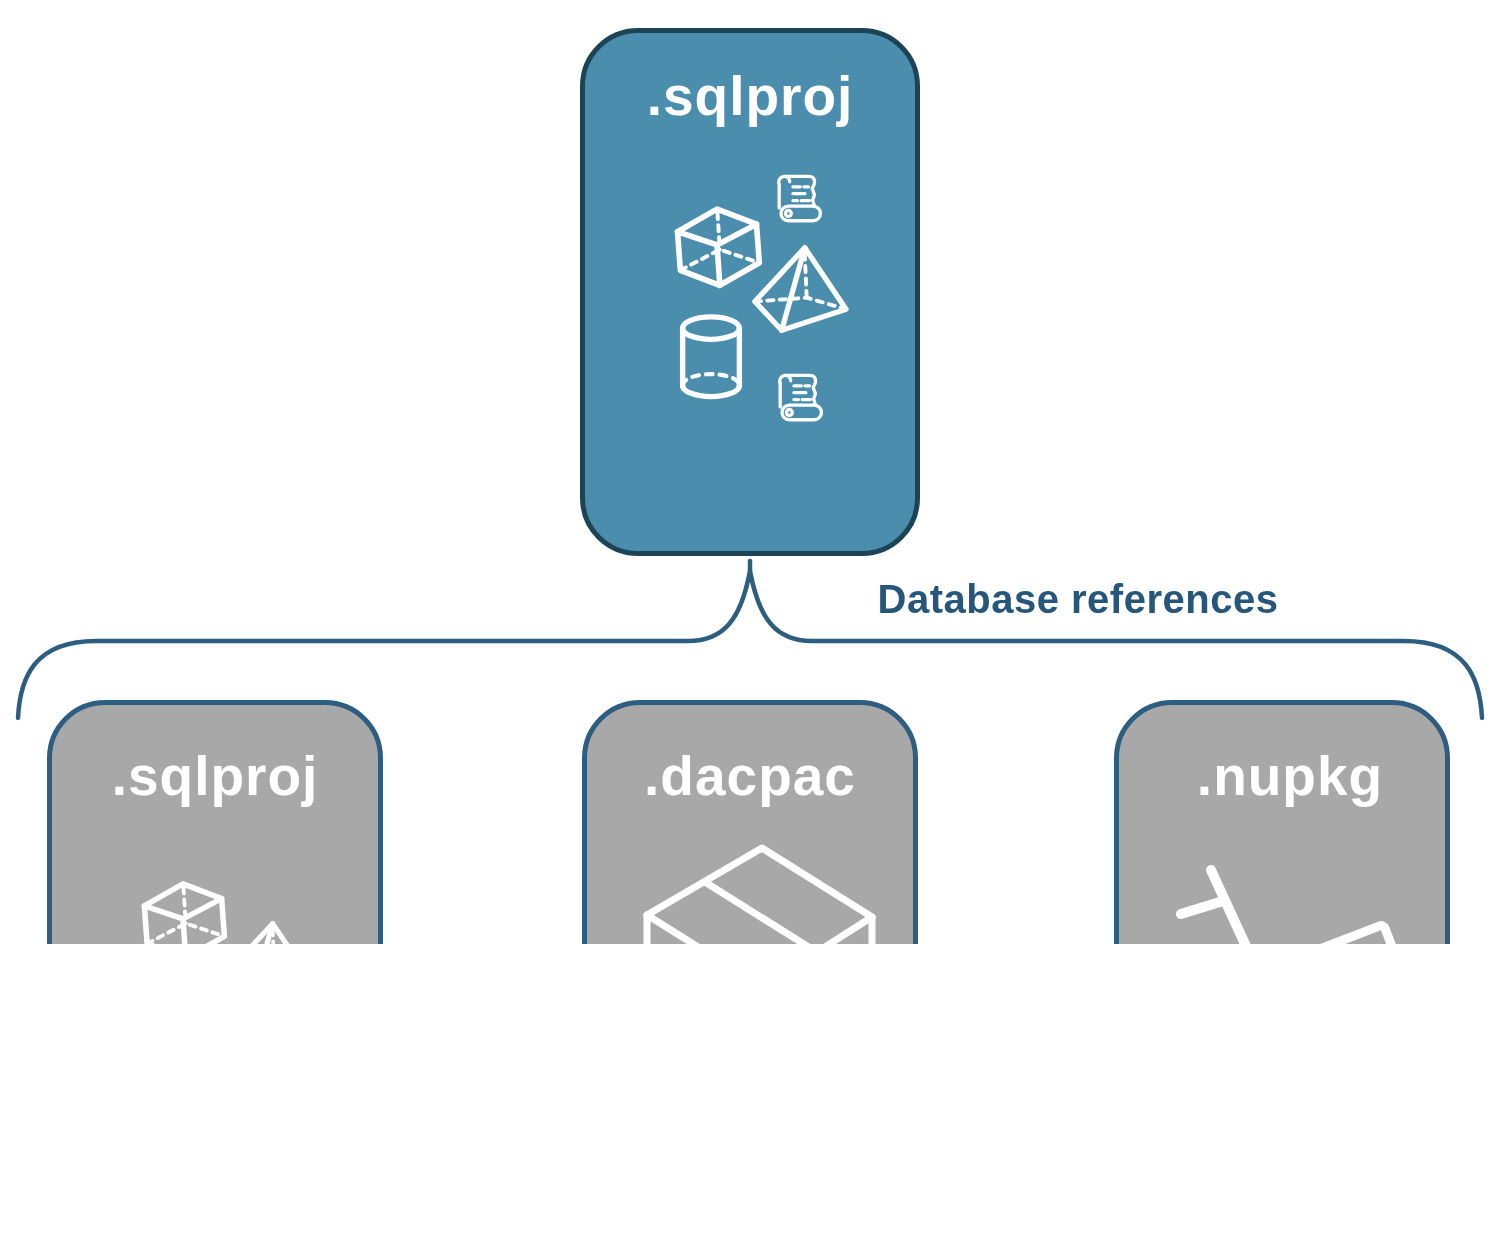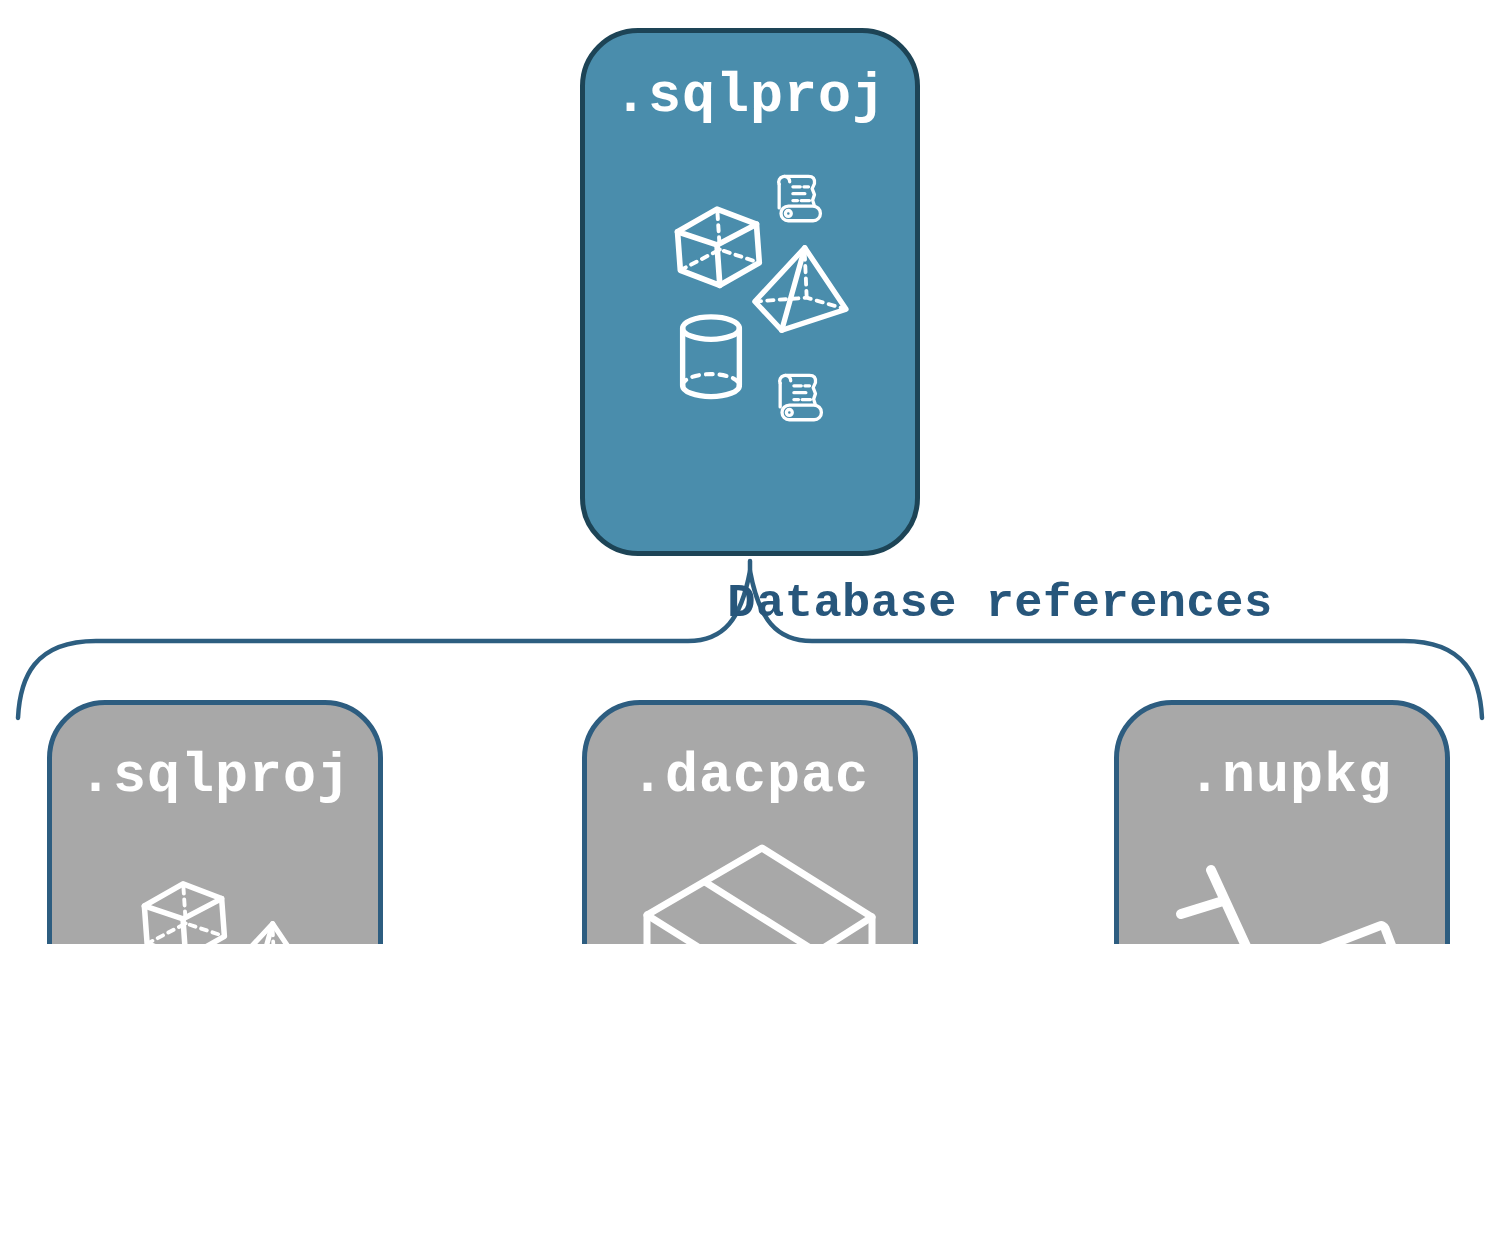--- a/index.html
+++ b/index.html
@@ -14,7 +14,7 @@
   html,body{margin:0;padding:0;background:#ffffff;}
   body{font-family:"Liberation Sans", sans-serif;}
   .canvas{
-    position:relative;width:1500px;height:944px;background:#ffffff;overflow:hidden;font-family:Liberation Mono, monospace;
+    position:relative;width:1500px;height:944px;background:#ffffff;overflow:hidden;
   }
   .node{
     position:absolute;box-sizing:border-box;border-radius:58px;border:5px solid;

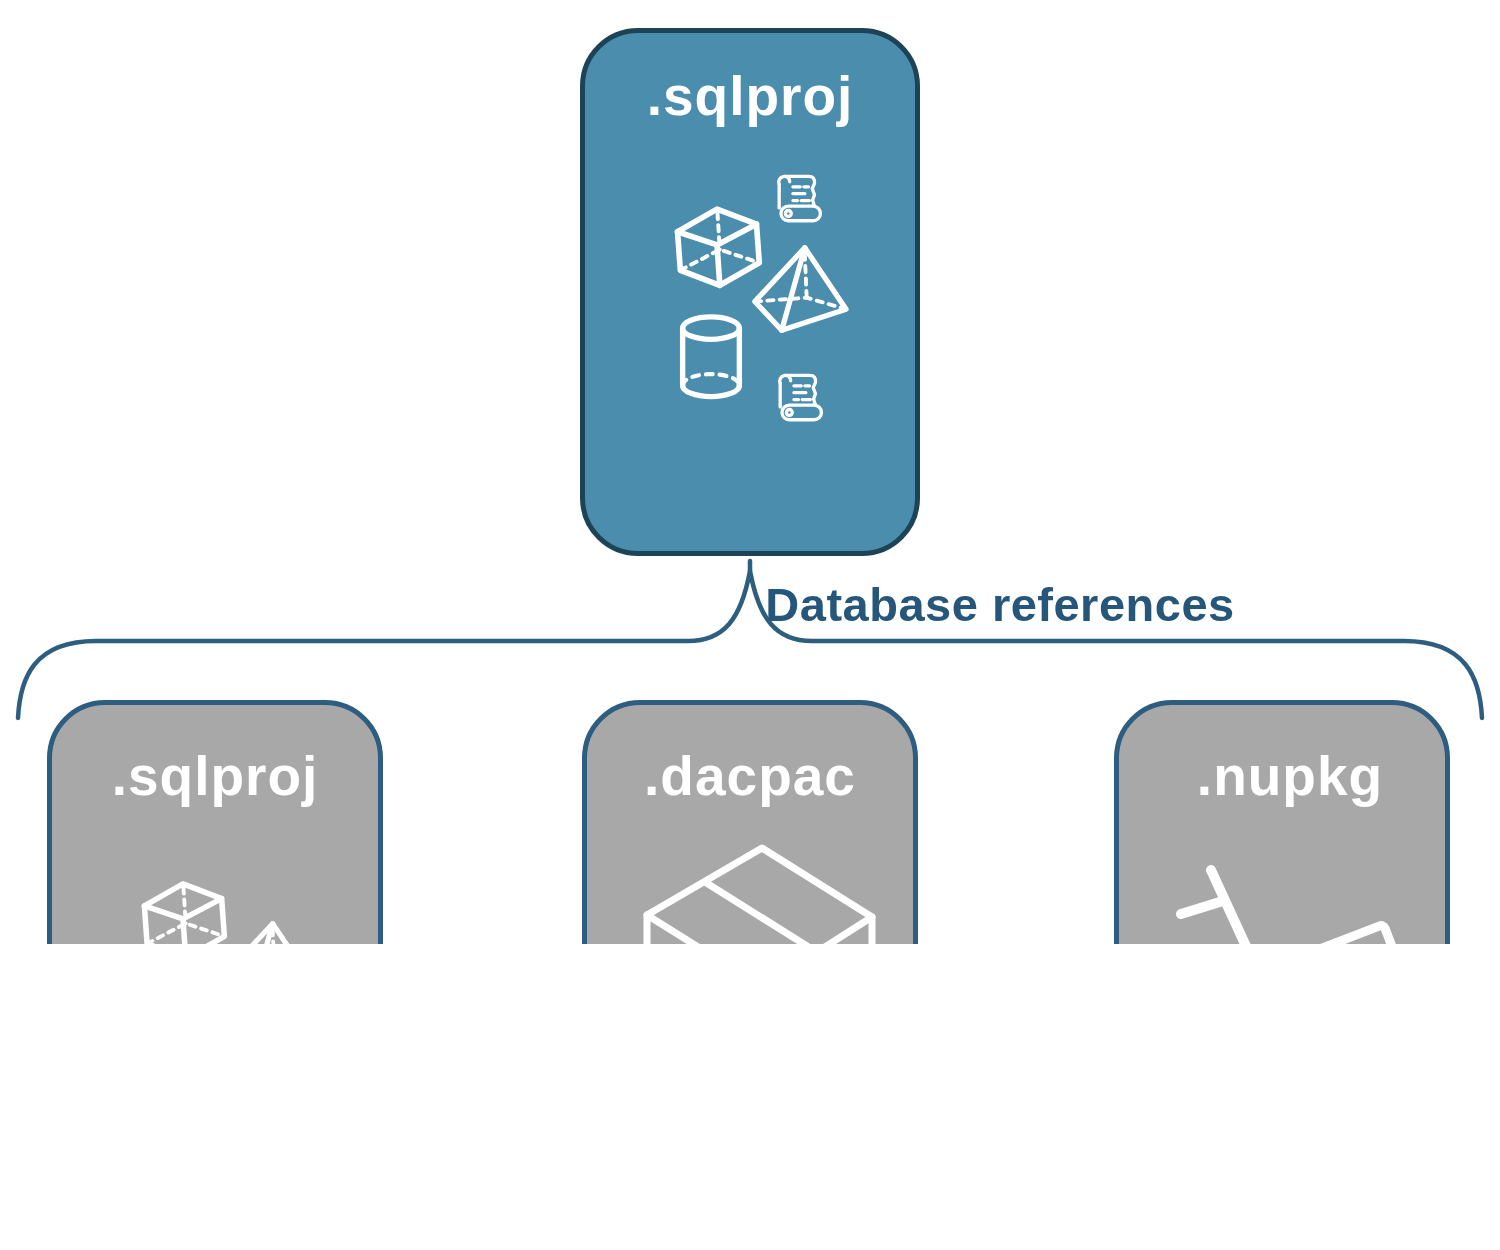--- a/index.html
+++ b/index.html
@@ -42,8 +42,8 @@
     position:absolute;left:0;top:0;width:1500px;height:1250px;pointer-events:none;
   }
   .brace-label{
-    position:absolute;left:1000px;top:577px;transform:translateX(-50%);
-    font-size:47px;font-weight:700;color:var(--label-text);white-space:nowrap;
+    position:absolute;left:1078px;top:577px;transform:translateX(-50%);
+    font-size:40px;font-weight:700;color:var(--label-text);white-space:nowrap;
     letter-spacing:0.5px;
   }
   svg{display:block;overflow:visible;}

